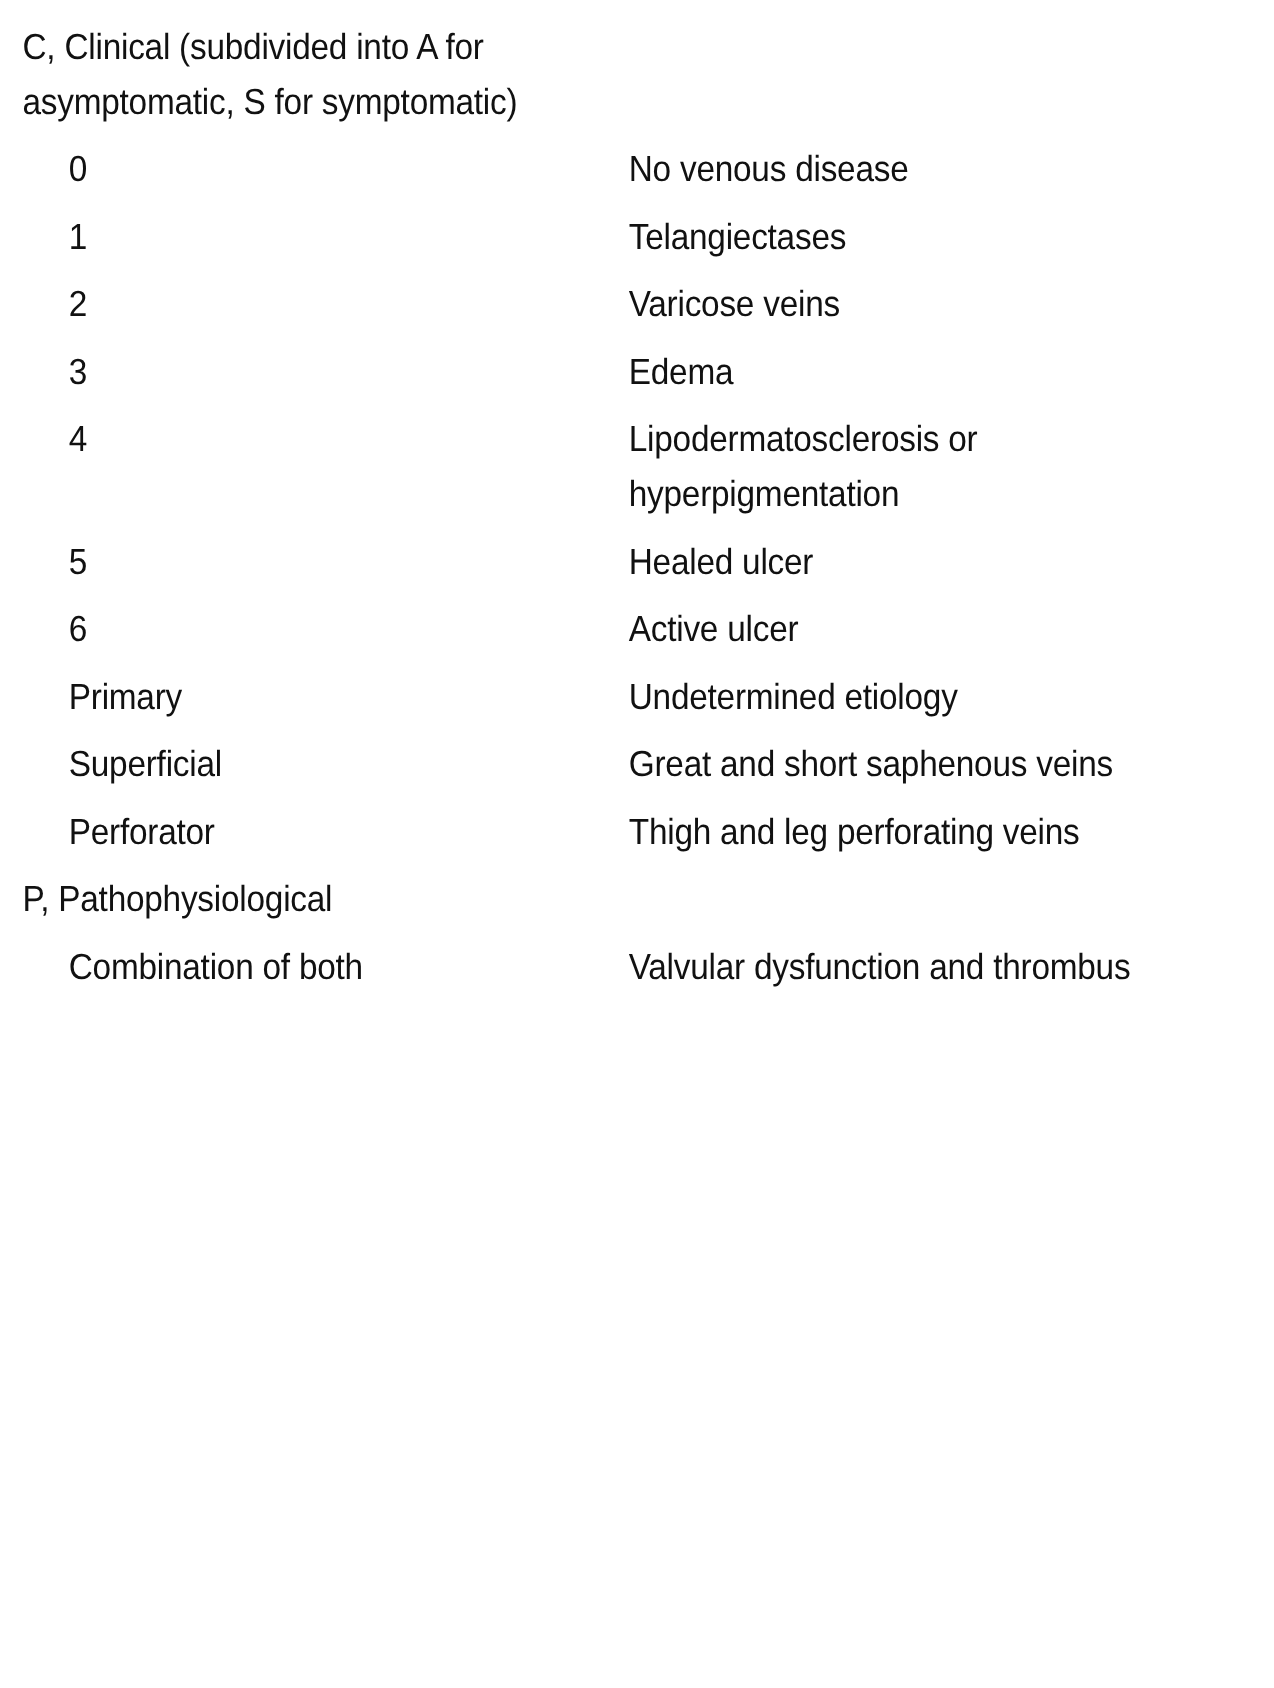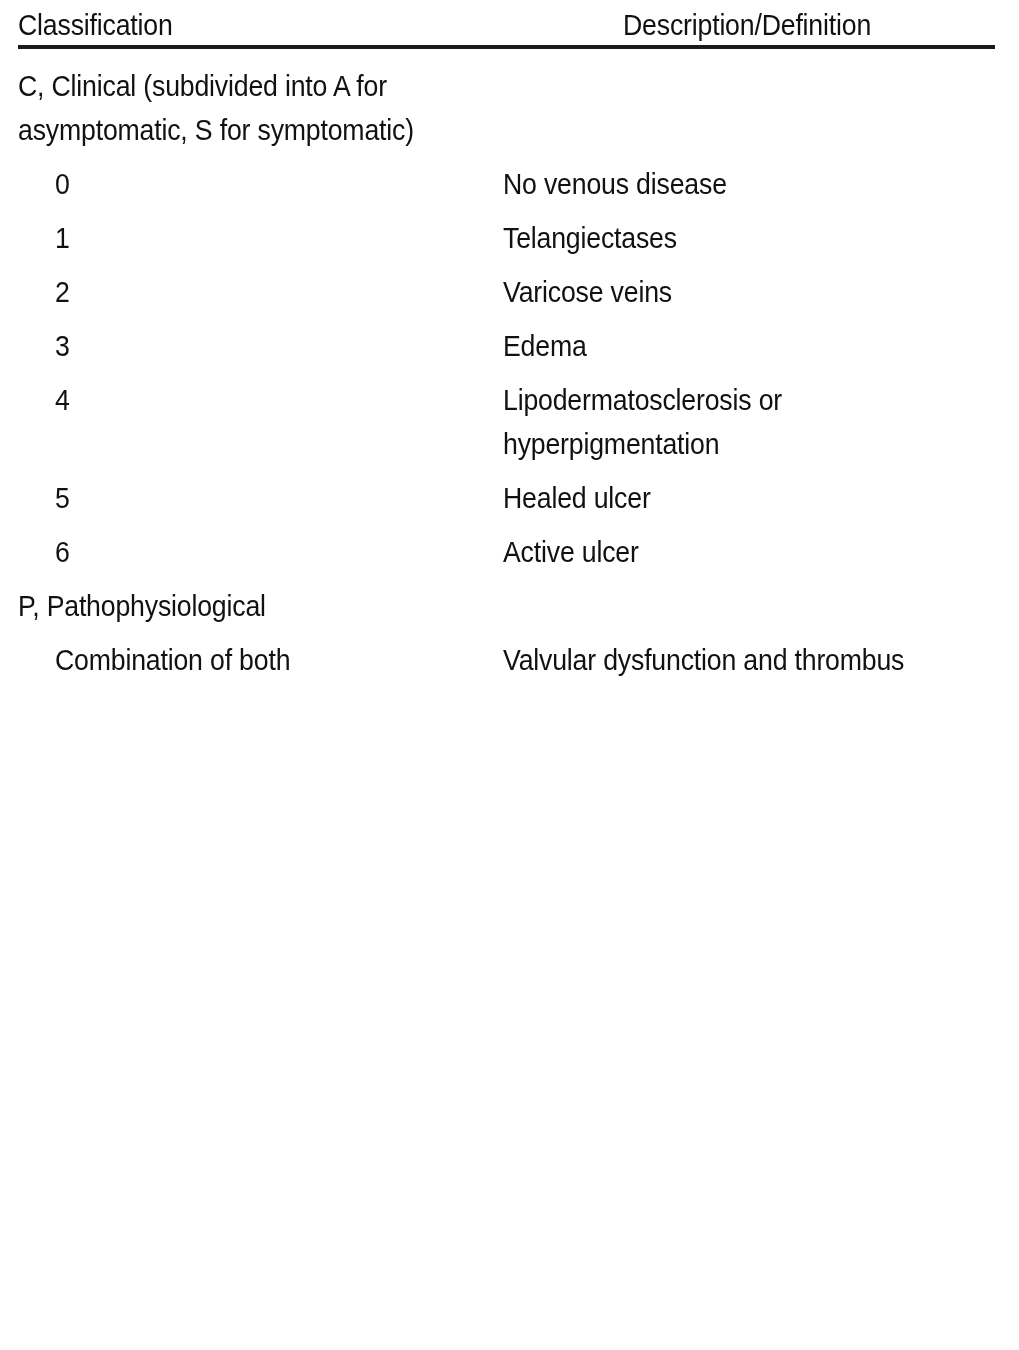--- a/index.html
+++ b/index.html
@@ -99,11 +99,6 @@
 
 <div class="table-root">
 
-  <div class="thead">
-    <div class="th th-classification">Classification</div>
-    <div class="th th-description">Description/Definition</div>
-    <div class="header-rule"></div>
-  </div>
 
   <div class="tbody" id="tbody">
       <div class="row level-section lines-2">

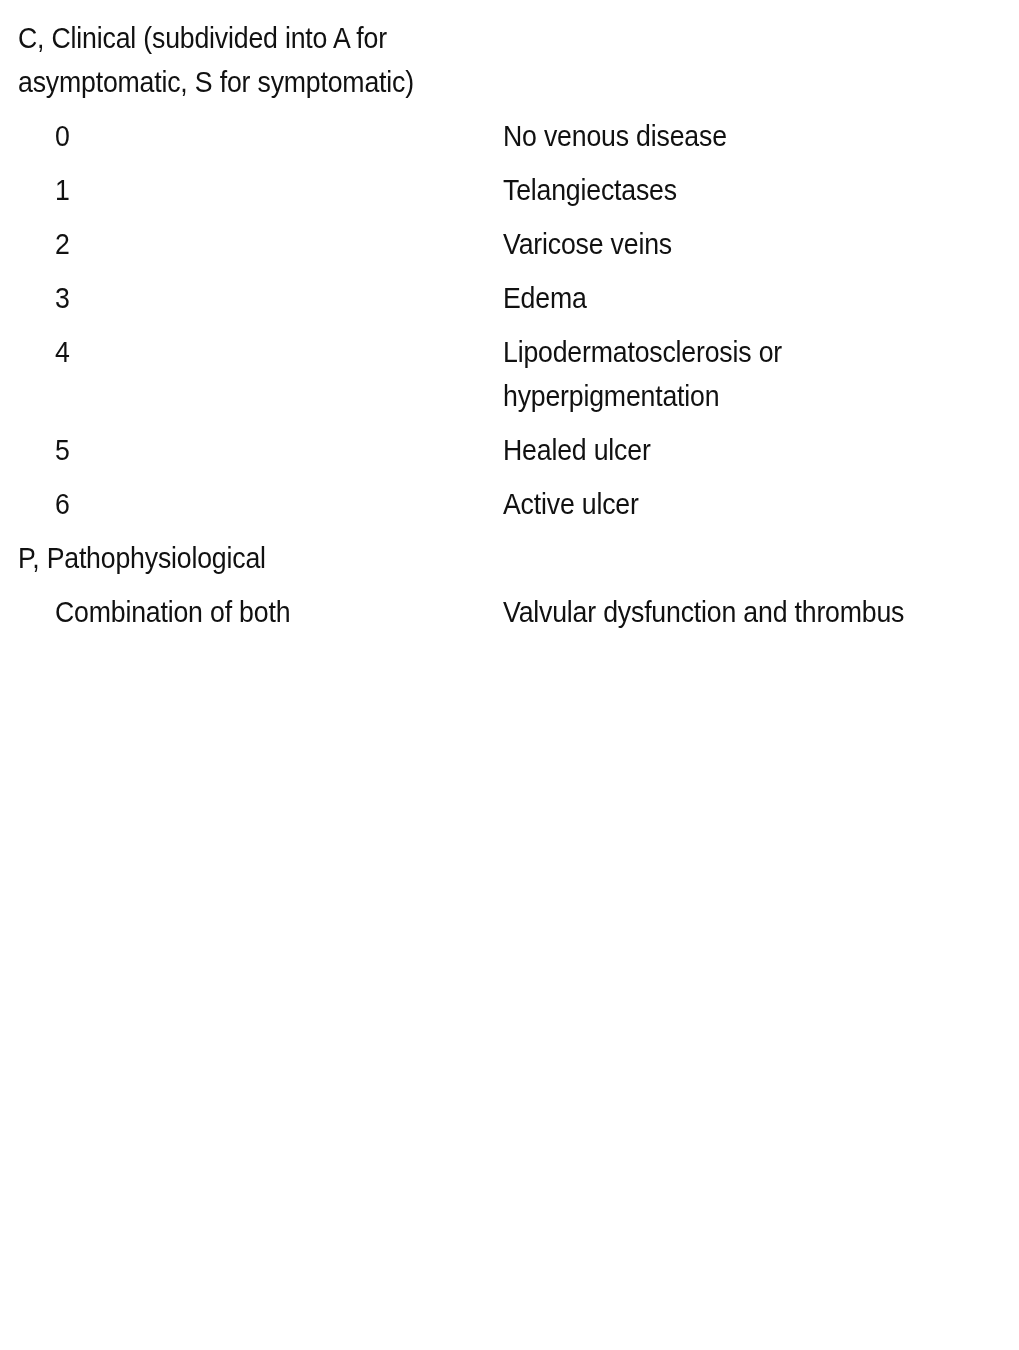--- a/index.html
+++ b/index.html
@@ -133,6 +133,10 @@
         <div class="cell cell-class">6</div>
         <div class="cell cell-desc">Active ulcer</div>
       </div>
+      <div class="row level-sub lines-1">
+        <div class="cell cell-class">Primary</div>
+        <div class="cell cell-desc">Undetermined etiology</div>
+      </div>
       <div class="row level-section lines-1">
         <div class="cell cell-class">P, Pathophysiological</div>
         <div class="cell cell-desc"></div>

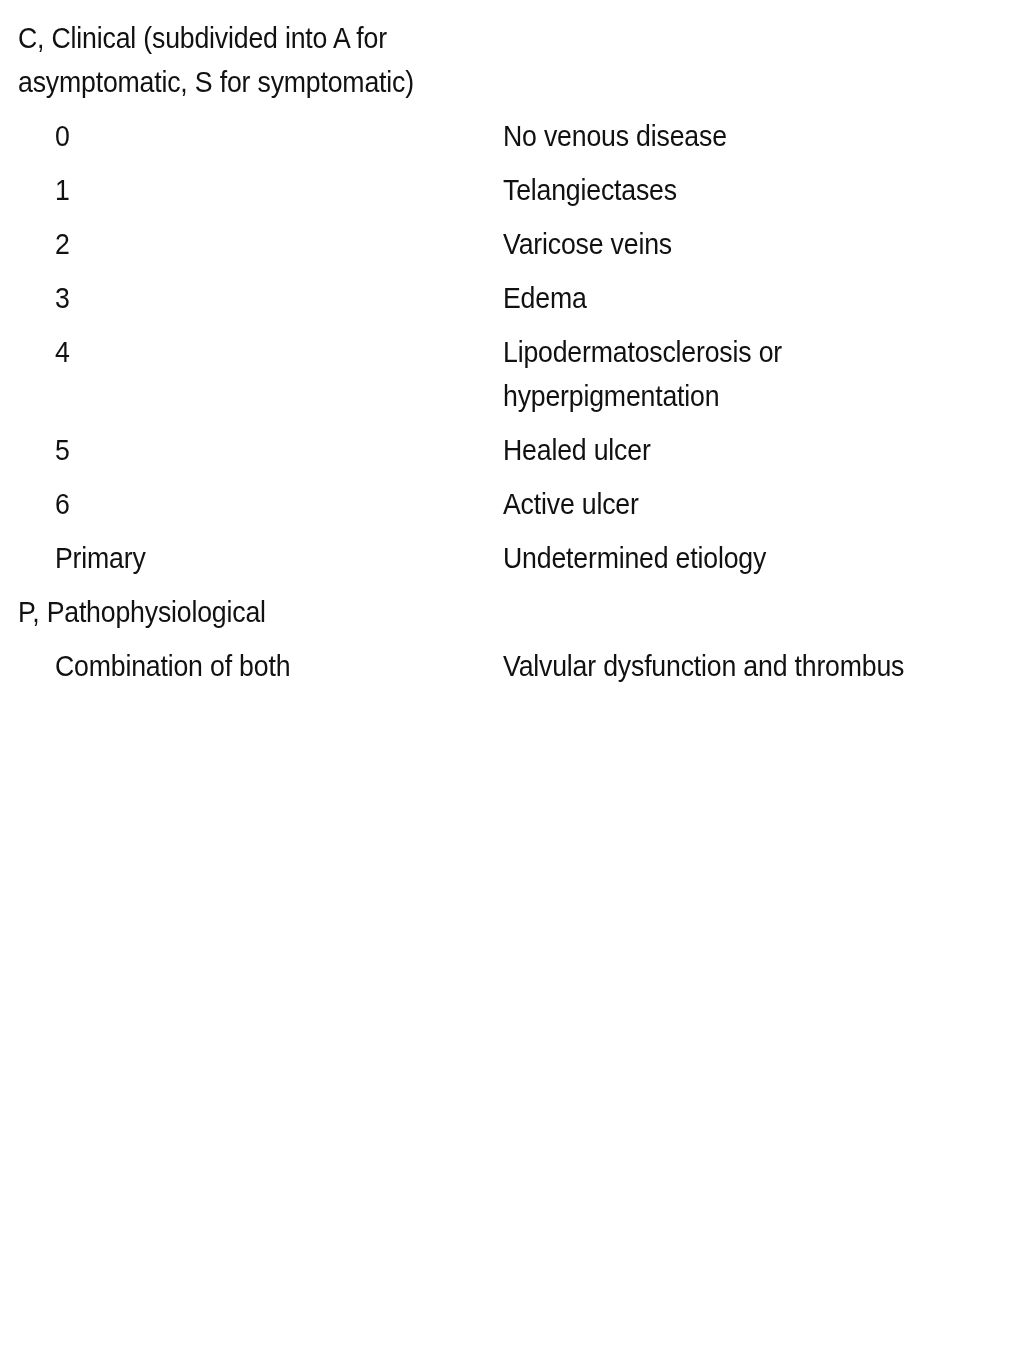--- a/index.html
+++ b/index.html
@@ -137,6 +137,10 @@
         <div class="cell cell-class">Primary</div>
         <div class="cell cell-desc">Undetermined etiology</div>
       </div>
+      <div class="row level-sub lines-1">
+        <div class="cell cell-class">Superficial</div>
+        <div class="cell cell-desc">Great and short saphenous veins</div>
+      </div>
       <div class="row level-section lines-1">
         <div class="cell cell-class">P, Pathophysiological</div>
         <div class="cell cell-desc"></div>

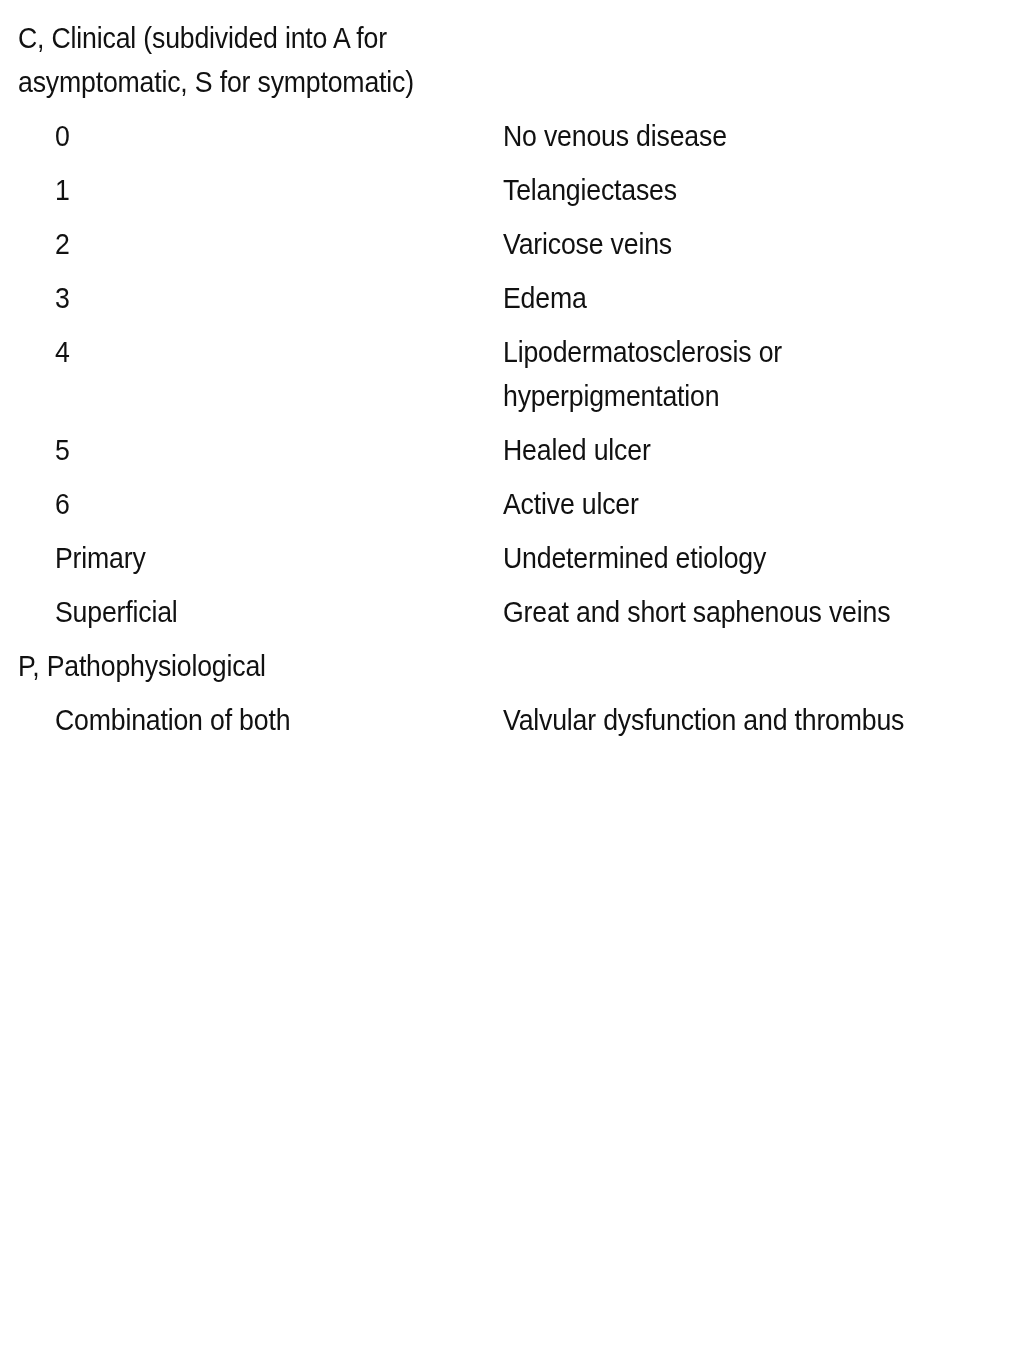--- a/index.html
+++ b/index.html
@@ -141,6 +141,10 @@
         <div class="cell cell-class">Superficial</div>
         <div class="cell cell-desc">Great and short saphenous veins</div>
       </div>
+      <div class="row level-sub lines-1">
+        <div class="cell cell-class">Perforator</div>
+        <div class="cell cell-desc">Thigh and leg perforating veins</div>
+      </div>
       <div class="row level-section lines-1">
         <div class="cell cell-class">P, Pathophysiological</div>
         <div class="cell cell-desc"></div>

